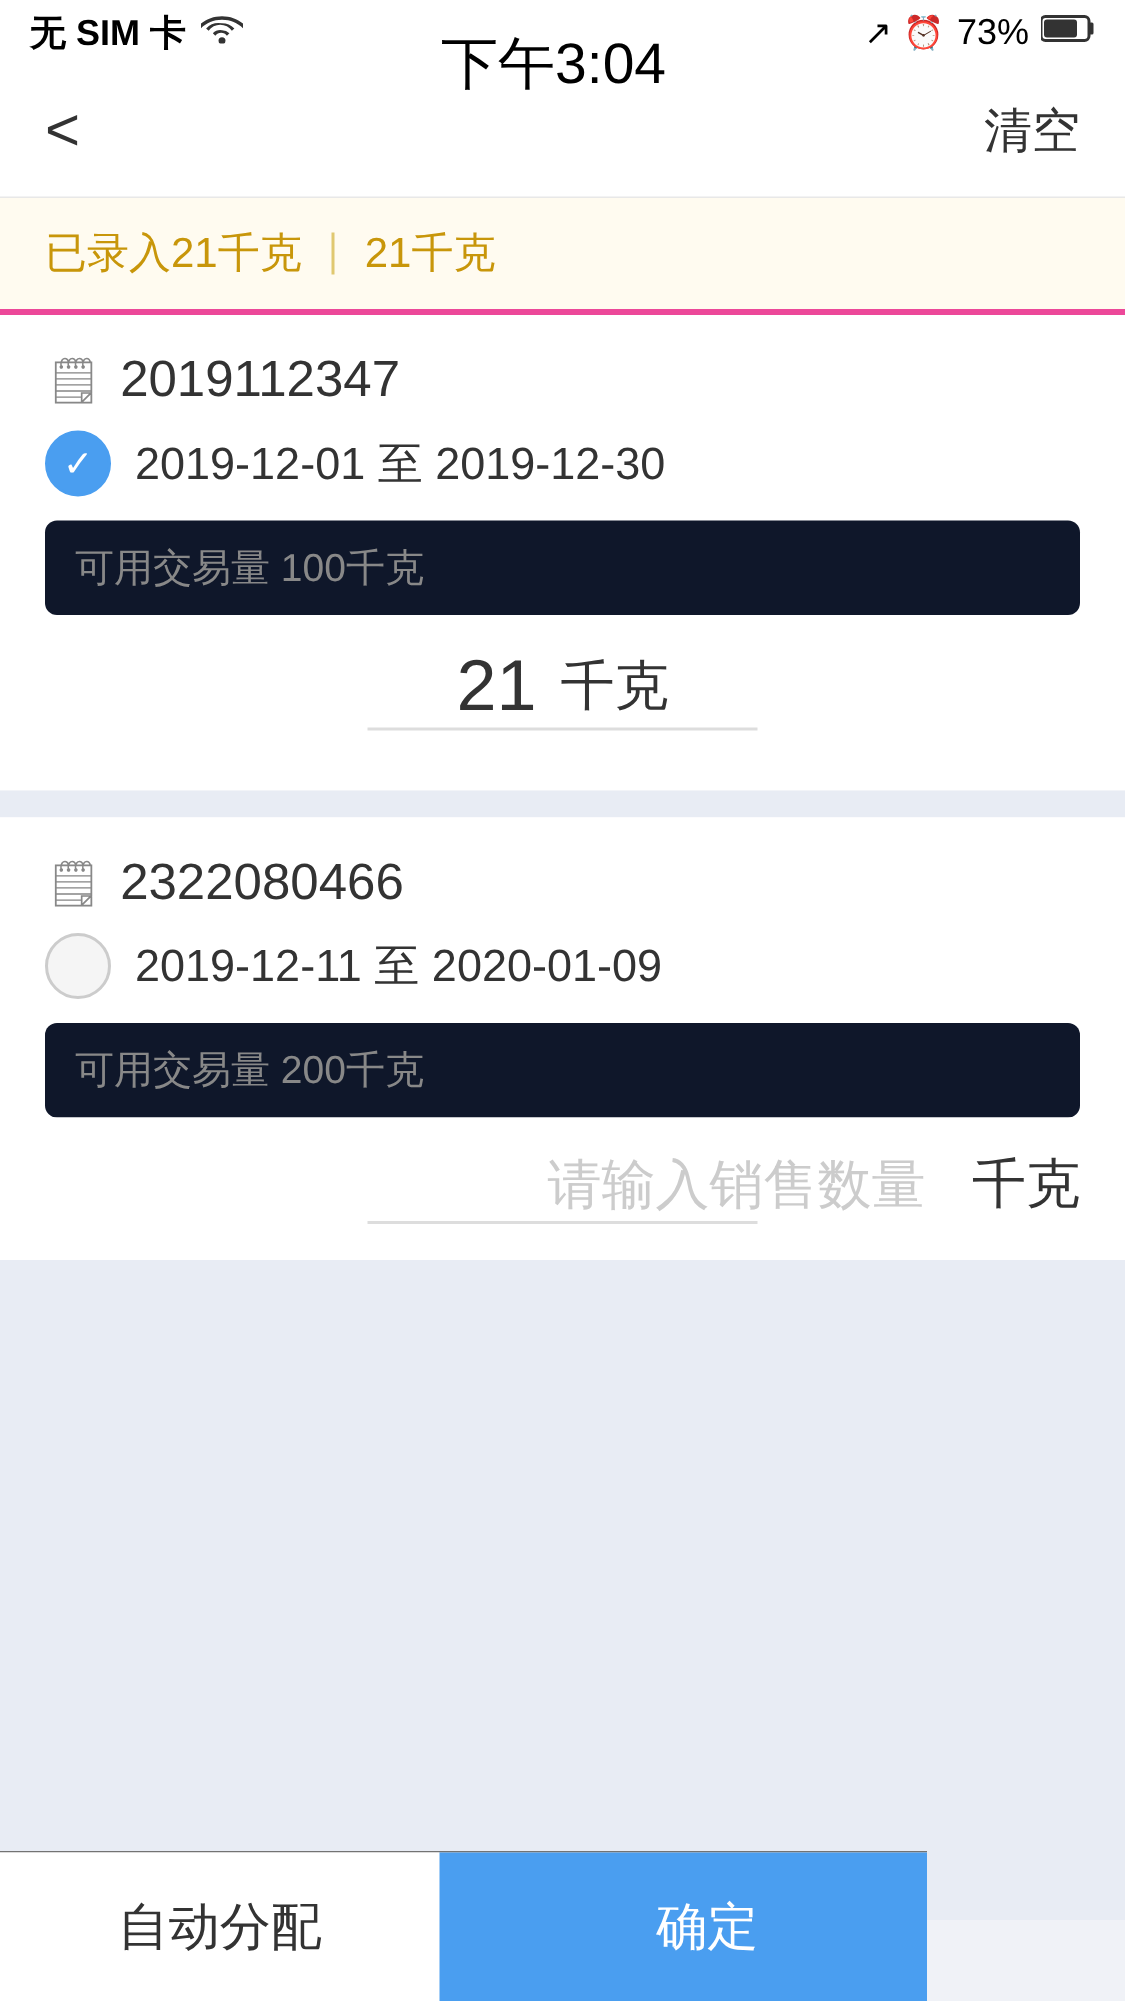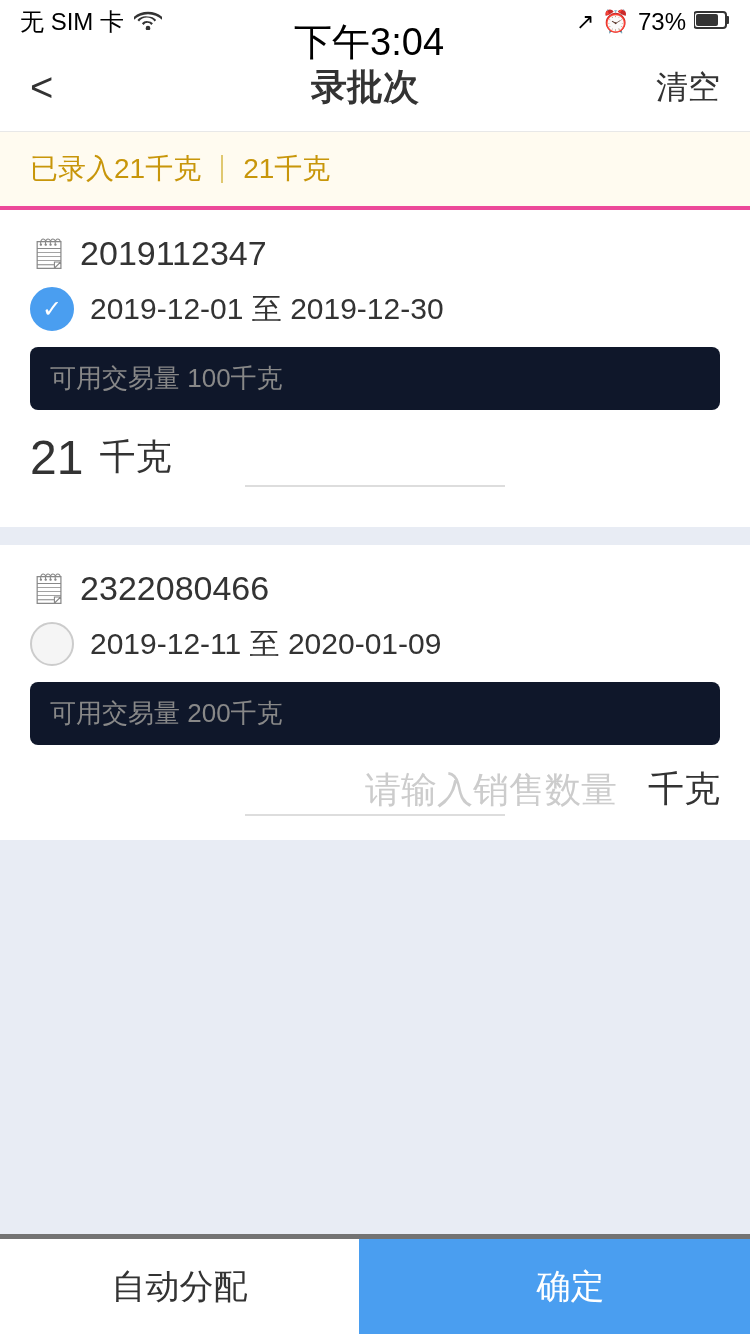--- a/index.html
+++ b/index.html
@@ -28,7 +28,7 @@
       align-items: center;
       gap: 10px;
       font-size: 24px;
-      font-weight: 400;
+      font-weight: 700;
     }
     .status-right {
       display: flex;

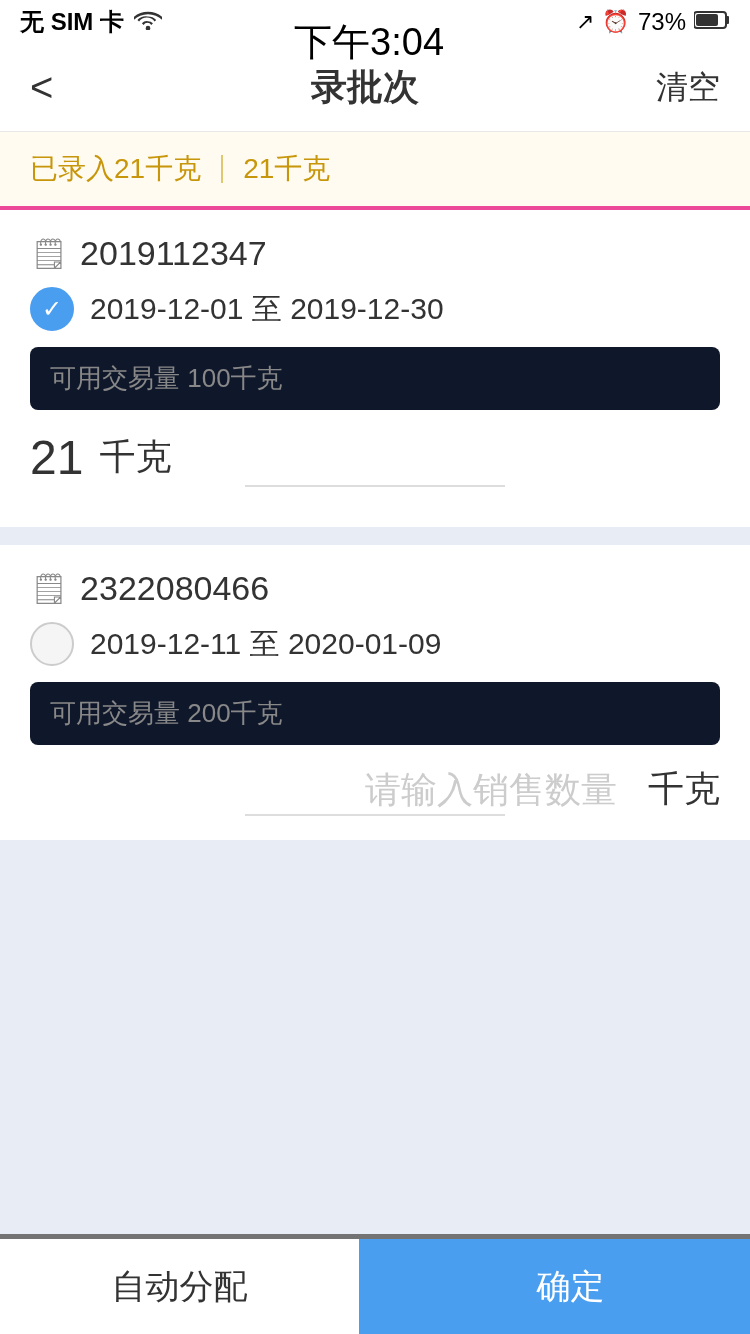--- a/index.html
+++ b/index.html
@@ -314,7 +314,6 @@
 
 <div class="nav-bar">
   <span class="nav-back">&lt;</span>
-  <span class="nav-title">录批次</span>
   <span class="nav-clear">清空</span>
 </div>
 

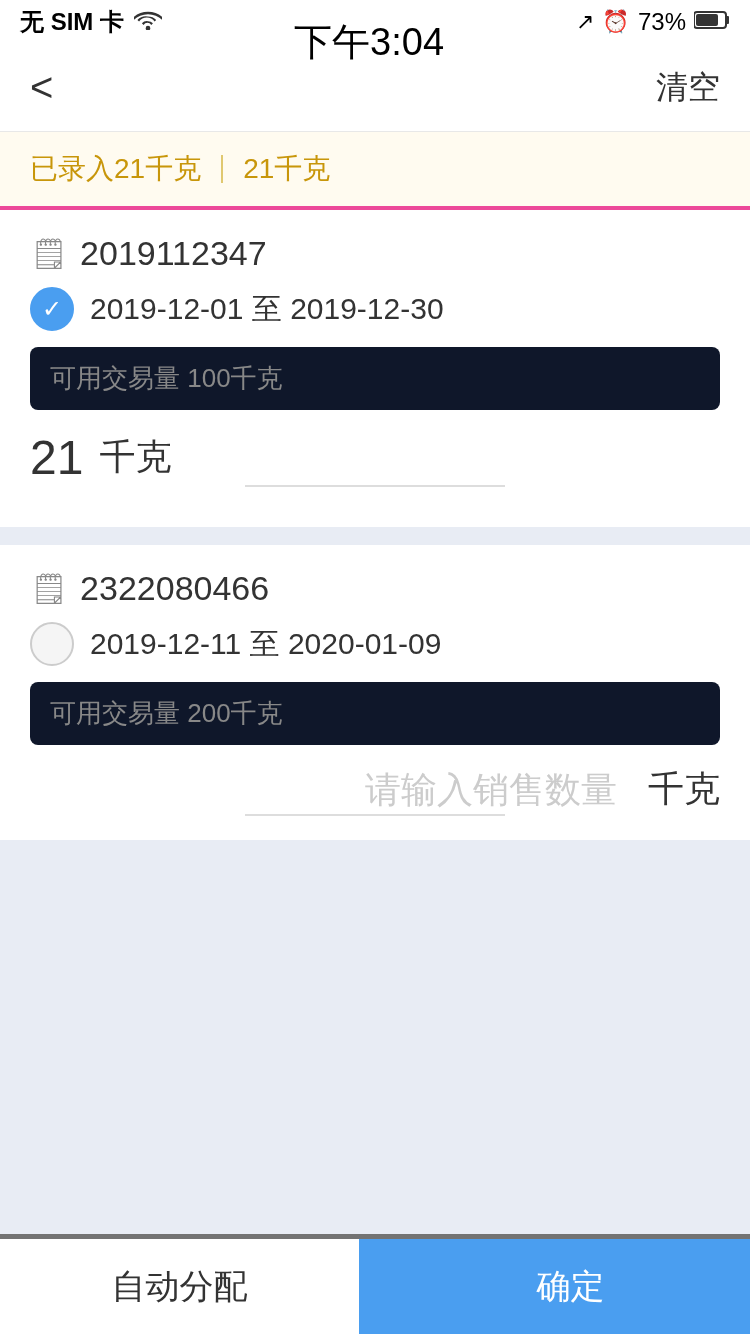--- a/index.html
+++ b/index.html
@@ -162,7 +162,7 @@
     .quantity-row {
       display: flex;
       align-items: center;
-      justify-content: flex-start;
+      justify-content: center;
       padding: 20px 30px 0 30px;
       background: #fff;
       gap: 16px;

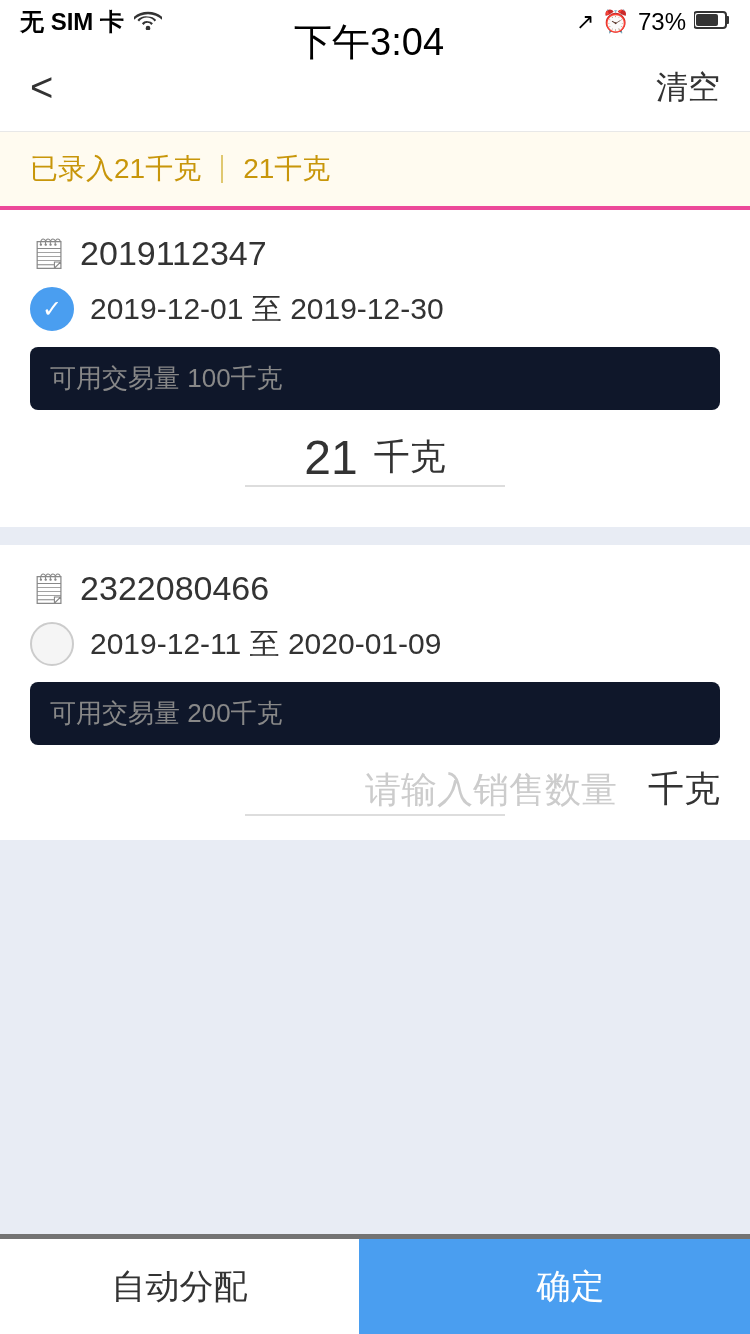--- a/index.html
+++ b/index.html
@@ -249,11 +249,11 @@
     .bottom-bar {
       position: fixed;
       bottom: 0;
-      width: 750px;
+      width: 618px;
       height: 100px;
       display: flex;
       background: #fff;
-      border-top: 5px solid #737373;
+      border-top: 1px solid #737373;
     }
 
     .btn-auto {

